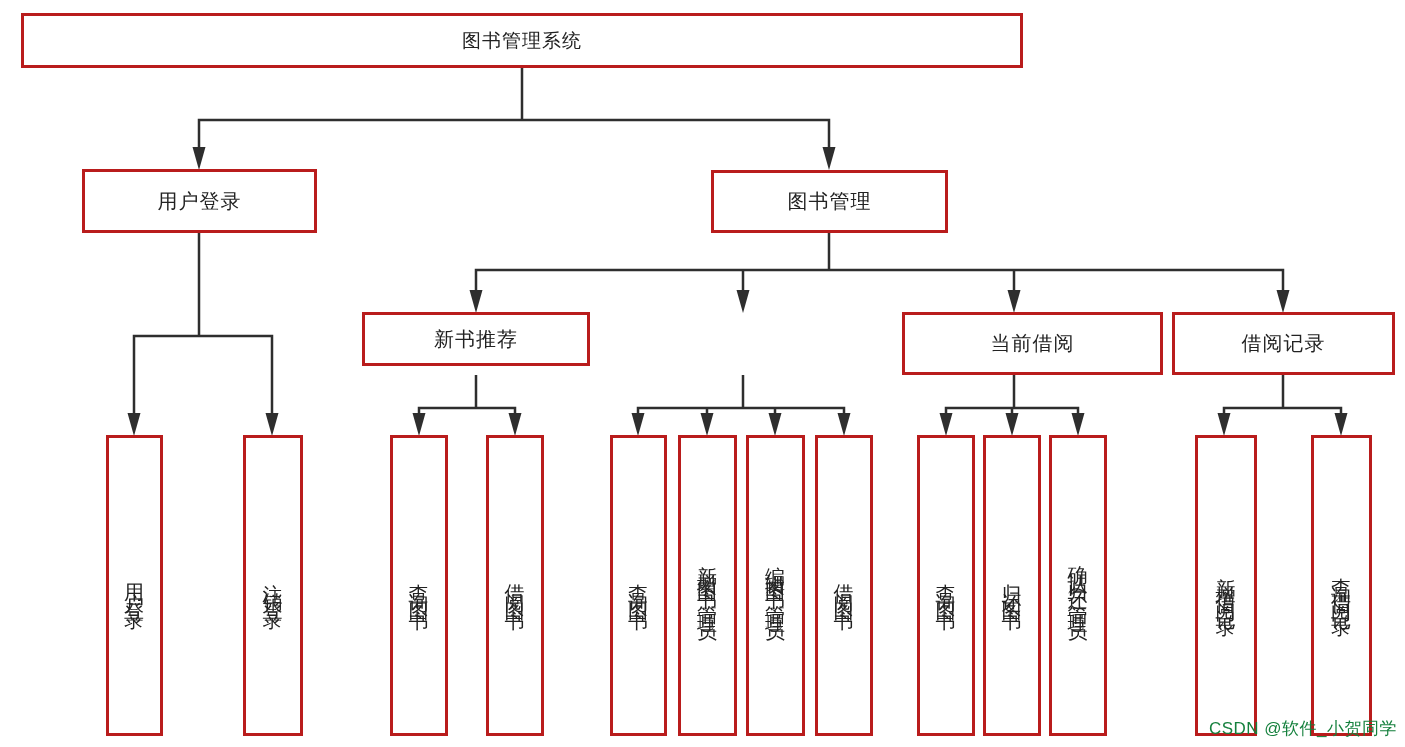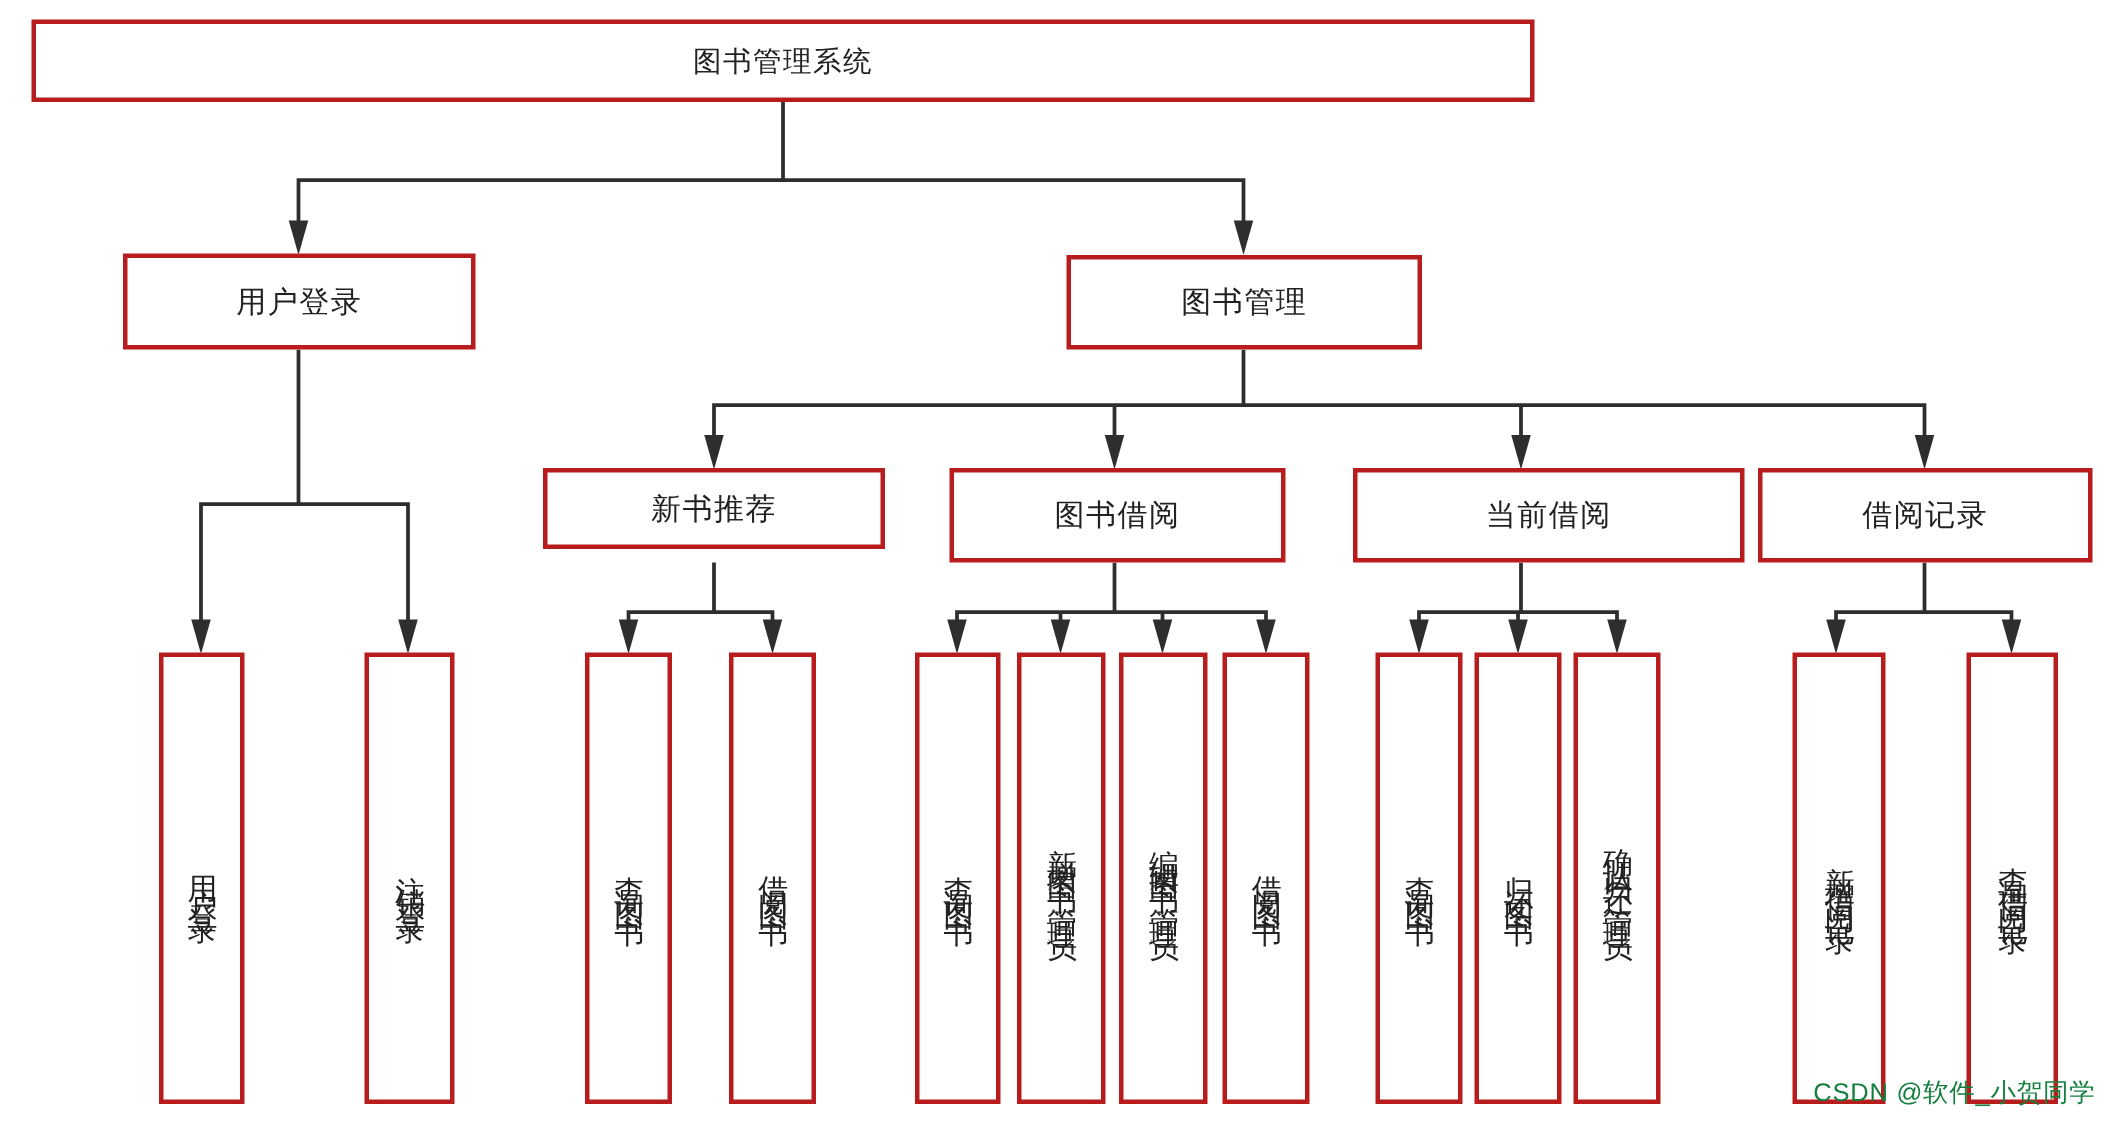--- a/index.html
+++ b/index.html
@@ -97,7 +97,6 @@
   <div class="node h" style="left:711px;top:170px;width:237px;height:63px">图书管理</div>
 
   <div class="node h" style="left:362px;top:312px;width:228px;height:54px">新书推荐</div>
-  <div class="node h" style="left:633px;top:312px;width:224px;height:63px">图书借阅</div>
   <div class="node h" style="left:902px;top:312px;width:261px;height:63px">当前借阅</div>
   <div class="node h" style="left:1172px;top:312px;width:223px;height:63px">借阅记录</div>
 

